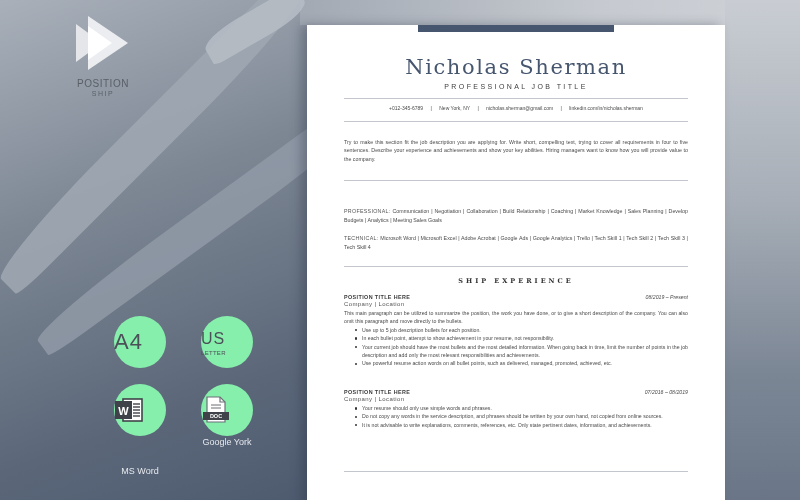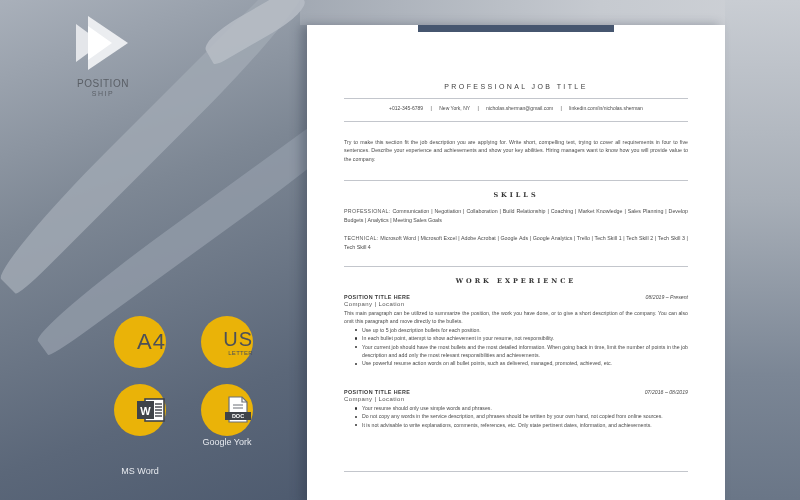--- a/index.html
+++ b/index.html
@@ -142,6 +142,7 @@
 
 <div class="page">
   <div class="topbar"></div>
+  <div class="name">Nicholas Sherman</div>
   <div class="jobtitle">PROFESSIONAL JOB TITLE</div>
 
   <div class="rule" style="top:73px;"></div>

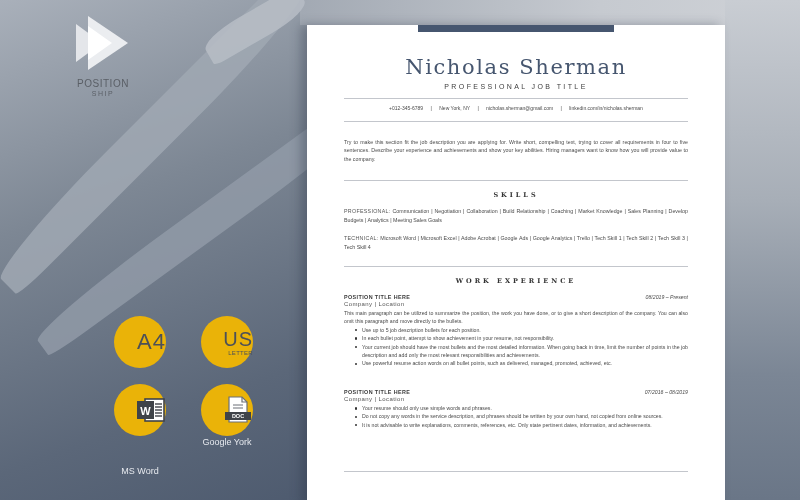--- a/index.html
+++ b/index.html
@@ -160,7 +160,6 @@
   <div class="summary">Try to make this section fit the job description you are applying for. Write short, compelling text, trying to cover all requirements in four to five sentences. Describe your experience and achievements and show your key abilities. Hiring managers want to know how you will provide value to the company.</div>
   <div class="rule" style="top:155px;"></div>
 
-  <div class="sec-title" style="top:166px;">SKILLS</div>
   <div class="skills" style="top:182px;">
     <span class="lbl">PROFESSIONAL:</span>
     <span>Communication  |  Negotiation  |  Collaboration  |  Build Relationship  |  Coaching  |  Market Knowledge  |  Sales Planning  |  Develop Budgets  |  Analytics  |  Meeting Sales Goals</span>

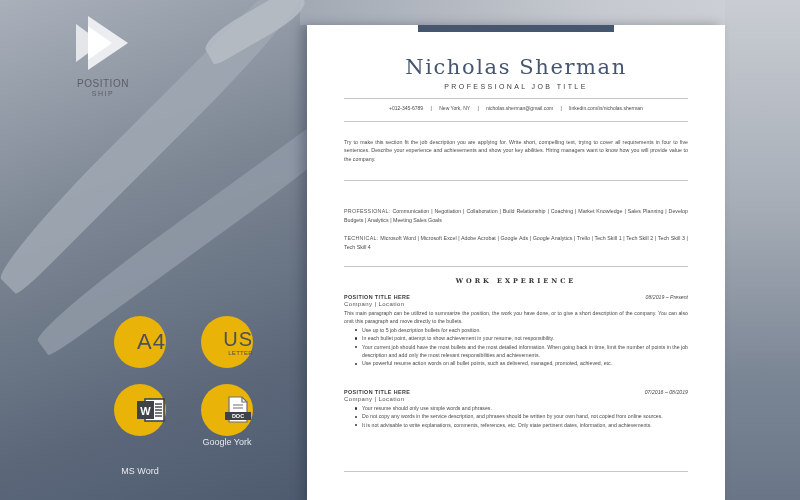--- a/index.html
+++ b/index.html
@@ -170,7 +170,7 @@
   </div>
   <div class="rule" style="top:241px;"></div>
 
-  <div class="sec-title" style="top:252px;">WORK EXPERIENCE</div>
+  <div class="sec-title" style="top:252px;">SHIP EXPERIENCE</div>
 
   <div class="job" style="top:269px;">
     <div class="job-head">

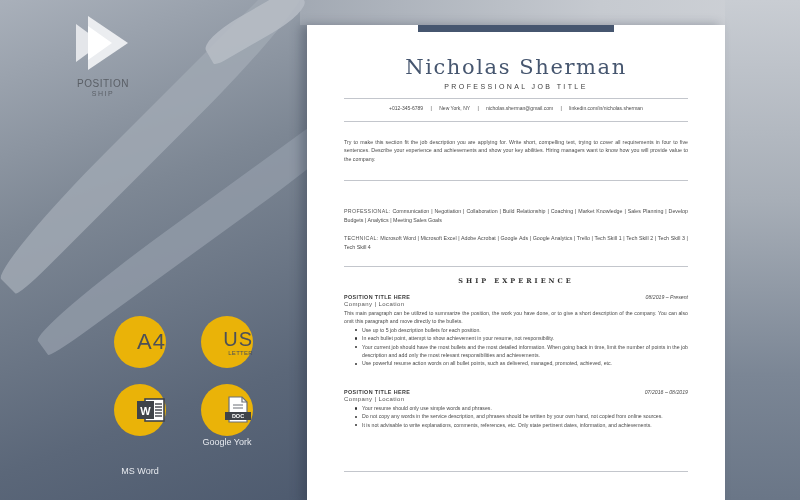--- a/index.html
+++ b/index.html
@@ -34,7 +34,7 @@
   }
   .badge {
     position:absolute; width:52px; height:52px; border-radius:50%;
-    background:#eab308; display:flex; align-items:flex-end; justify-content:center;
+    background:#86efac; display:flex; align-items:flex-start; justify-content:center;
     flex-direction:column; color:#4c5058;
   }
   .badge-label {

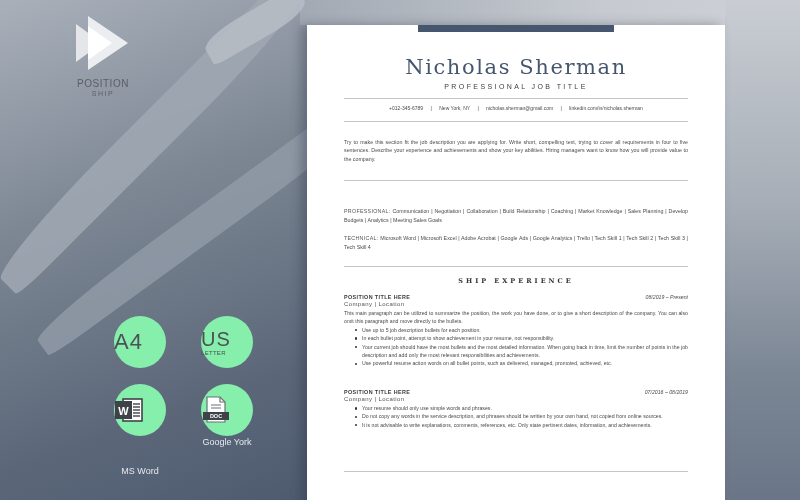--- a/index.html
+++ b/index.html
@@ -41,7 +41,7 @@
     position:absolute; width:90px; text-align:center; font-size:9px; color:#e6e9ee;
   }
   .a4 { font-size:22px; font-weight:300; letter-spacing:1px; }
-  .us { font-size:20px; font-weight:300; line-height:20px; letter-spacing:1px; }
+  .us { font-size:16px; font-weight:300; line-height:20px; letter-spacing:1px; }
   .us-sub { font-size:6px; letter-spacing:0.3px; margin-top:1px; }
 
   .page {

